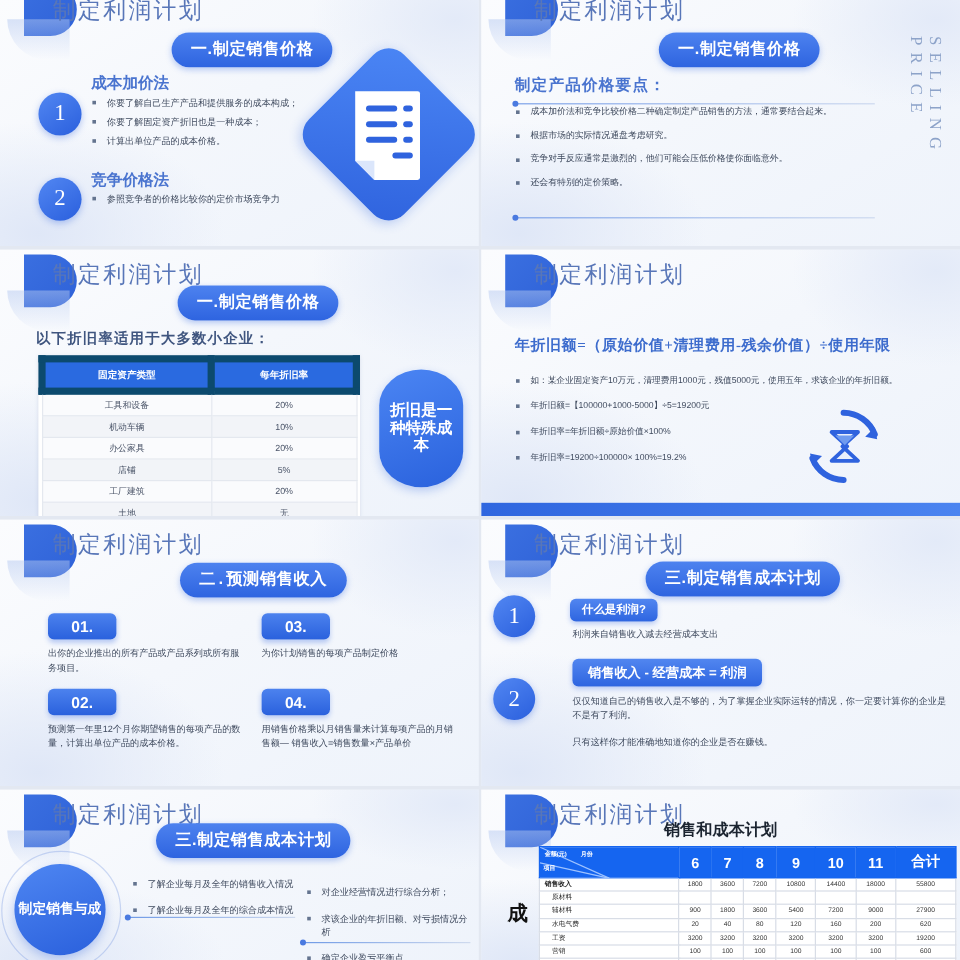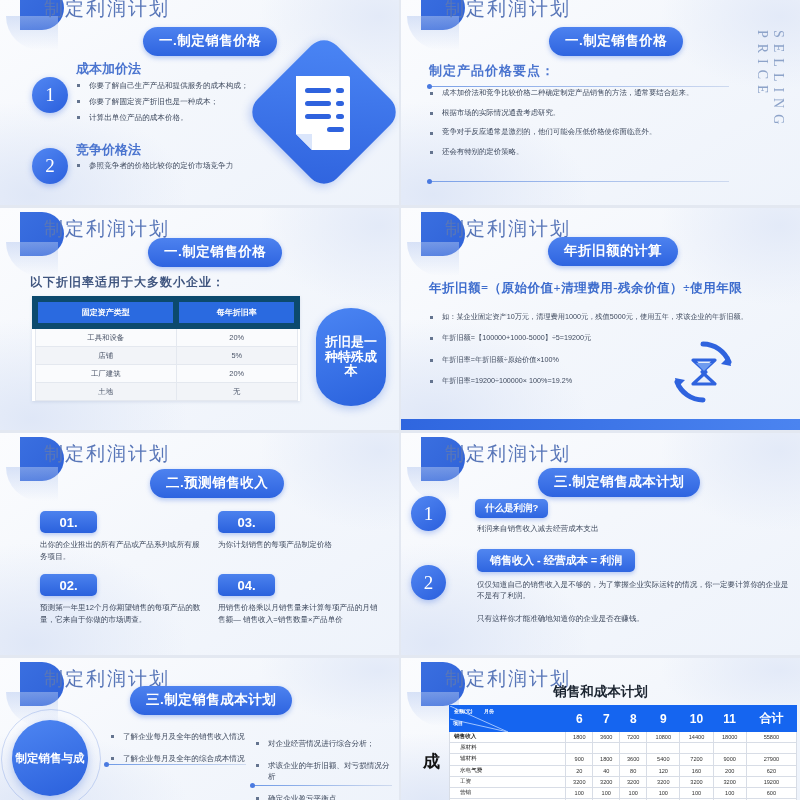--- a/index.html
+++ b/index.html
@@ -332,7 +332,6 @@
   <div class="slide s4 r2">
     <div class="deco-qc"></div>
     <div class="slide-title">制定利润计划</div>
-    <div class="pill">年折旧额的计算</div>
     <div class="formula">年折旧额=（原始价值+清理费用-残余价值）÷使用年限</div>
     <ul class="bul l1">
       <li>如：某企业固定资产10万元，清理费用1000元，残值5000元，使用五年，求该企业的年折旧额。</li>

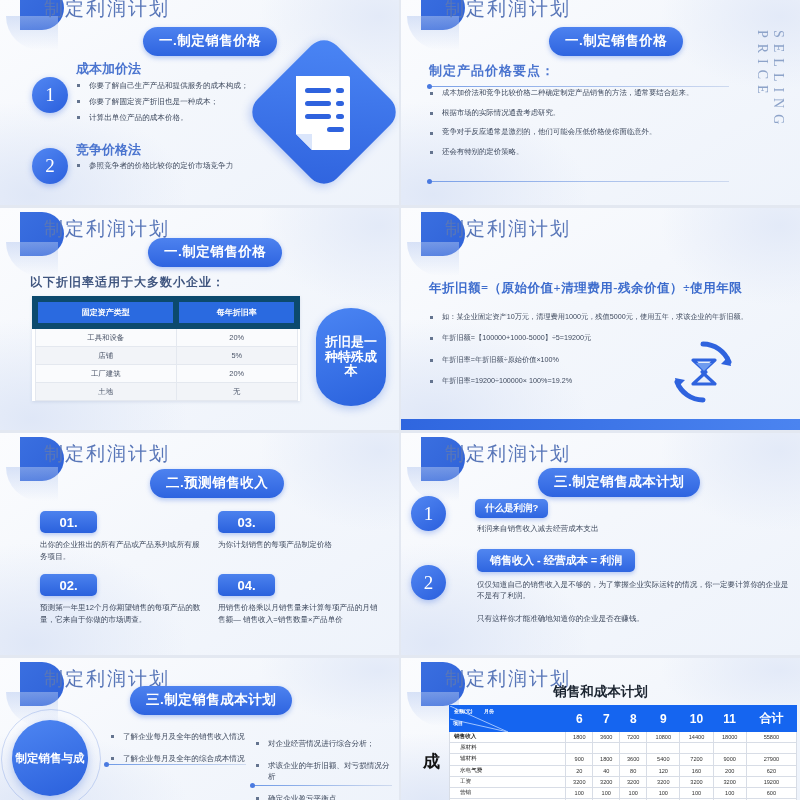--- a/index.html
+++ b/index.html
@@ -310,6 +310,10 @@
         <tr>
           <td>工具和设备</td>
           <td>20%</td>
+        </tr>
+        <tr>
+          <td>机动车辆</td>
+          <td>10%</td>
         </tr>
         <tr>
           <td>店铺</td>

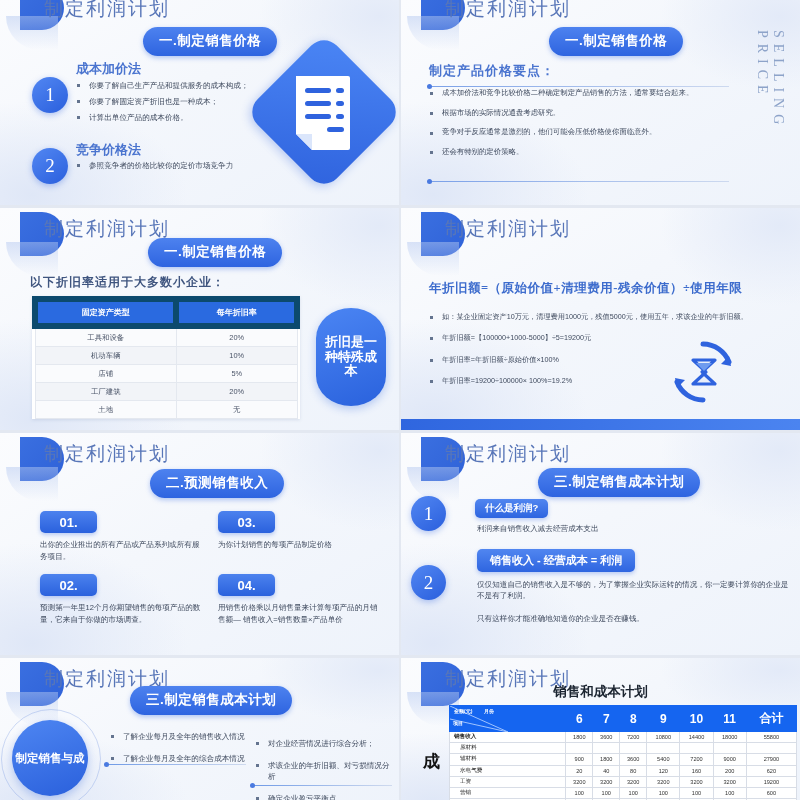--- a/index.html
+++ b/index.html
@@ -314,6 +314,10 @@
         <tr>
           <td>机动车辆</td>
           <td>10%</td>
+        </tr>
+        <tr>
+          <td>办公家具</td>
+          <td>20%</td>
         </tr>
         <tr>
           <td>店铺</td>

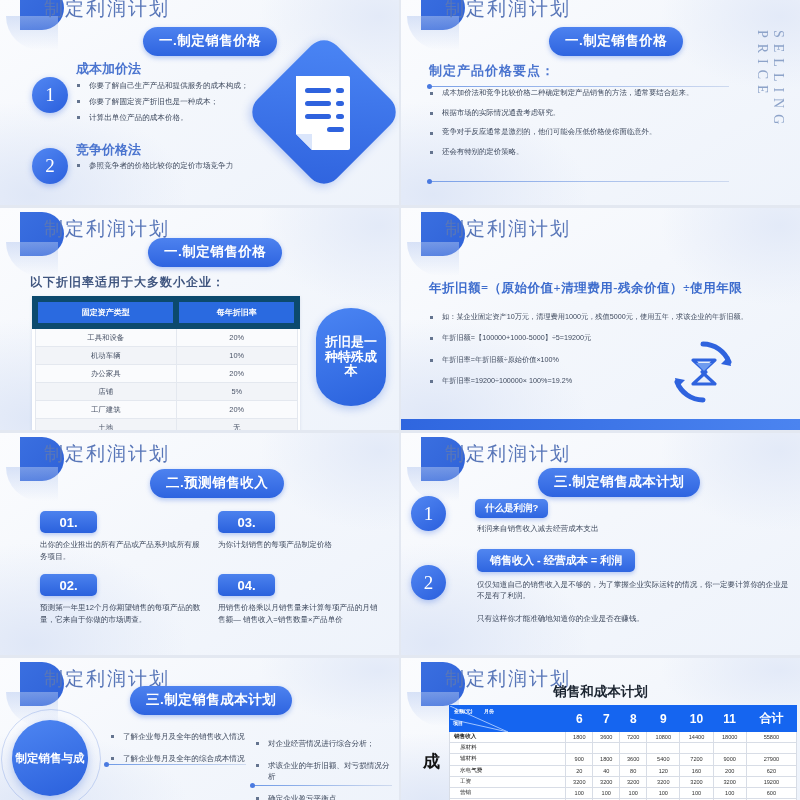--- a/index.html
+++ b/index.html
@@ -166,7 +166,7 @@
   }
 
   
-  .s5 .pill { left: 150px; top: 36px; }
+  .s5 .pill { left: 150px; top: 36px; font-family: Liberation Mono, monospace; }
   .stepbox {
     position:absolute; width: 57px; height: 22px; border-radius:5px;
     background: linear-gradient(180deg,#4c82ee 0%,#2a61dd 100%);

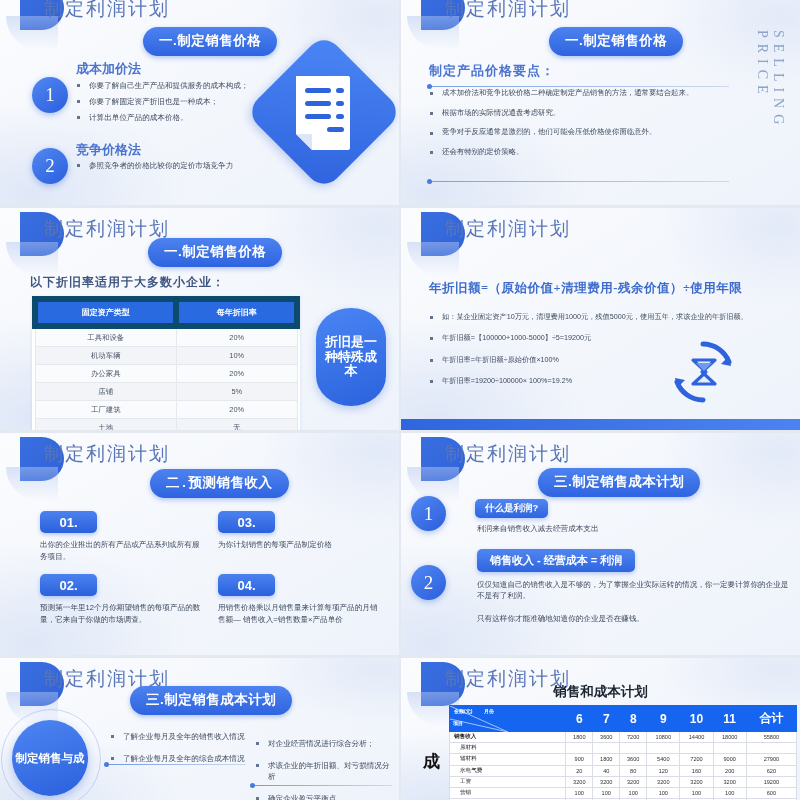--- a/index.html
+++ b/index.html
@@ -367,7 +367,7 @@
     <div class="steptxt" style="left:40px;  top:106px; width:160px;">出你的企业推出的所有产品或产品系列或所有服务项目。</div>
 
     <div class="stepbox" style="left:40px;  top:141px;">02.</div>
-    <div class="steptxt" style="left:40px;  top:169px; width:162px;">预测第一年里12个月你期望销售的每项产品的数量，它来自于你做的市场调查。</div>
+    <div class="steptxt" style="left:40px;  top:169px; width:162px;">预测第一年里12个月你期望销售的每项产品的数量，计算出单位产品的成本价格。</div>
 
     <div class="stepbox" style="left:218px; top:78px;">03.</div>
     <div class="steptxt" style="left:218px; top:106px; width:165px;">为你计划销售的每项产品制定价格</div>

